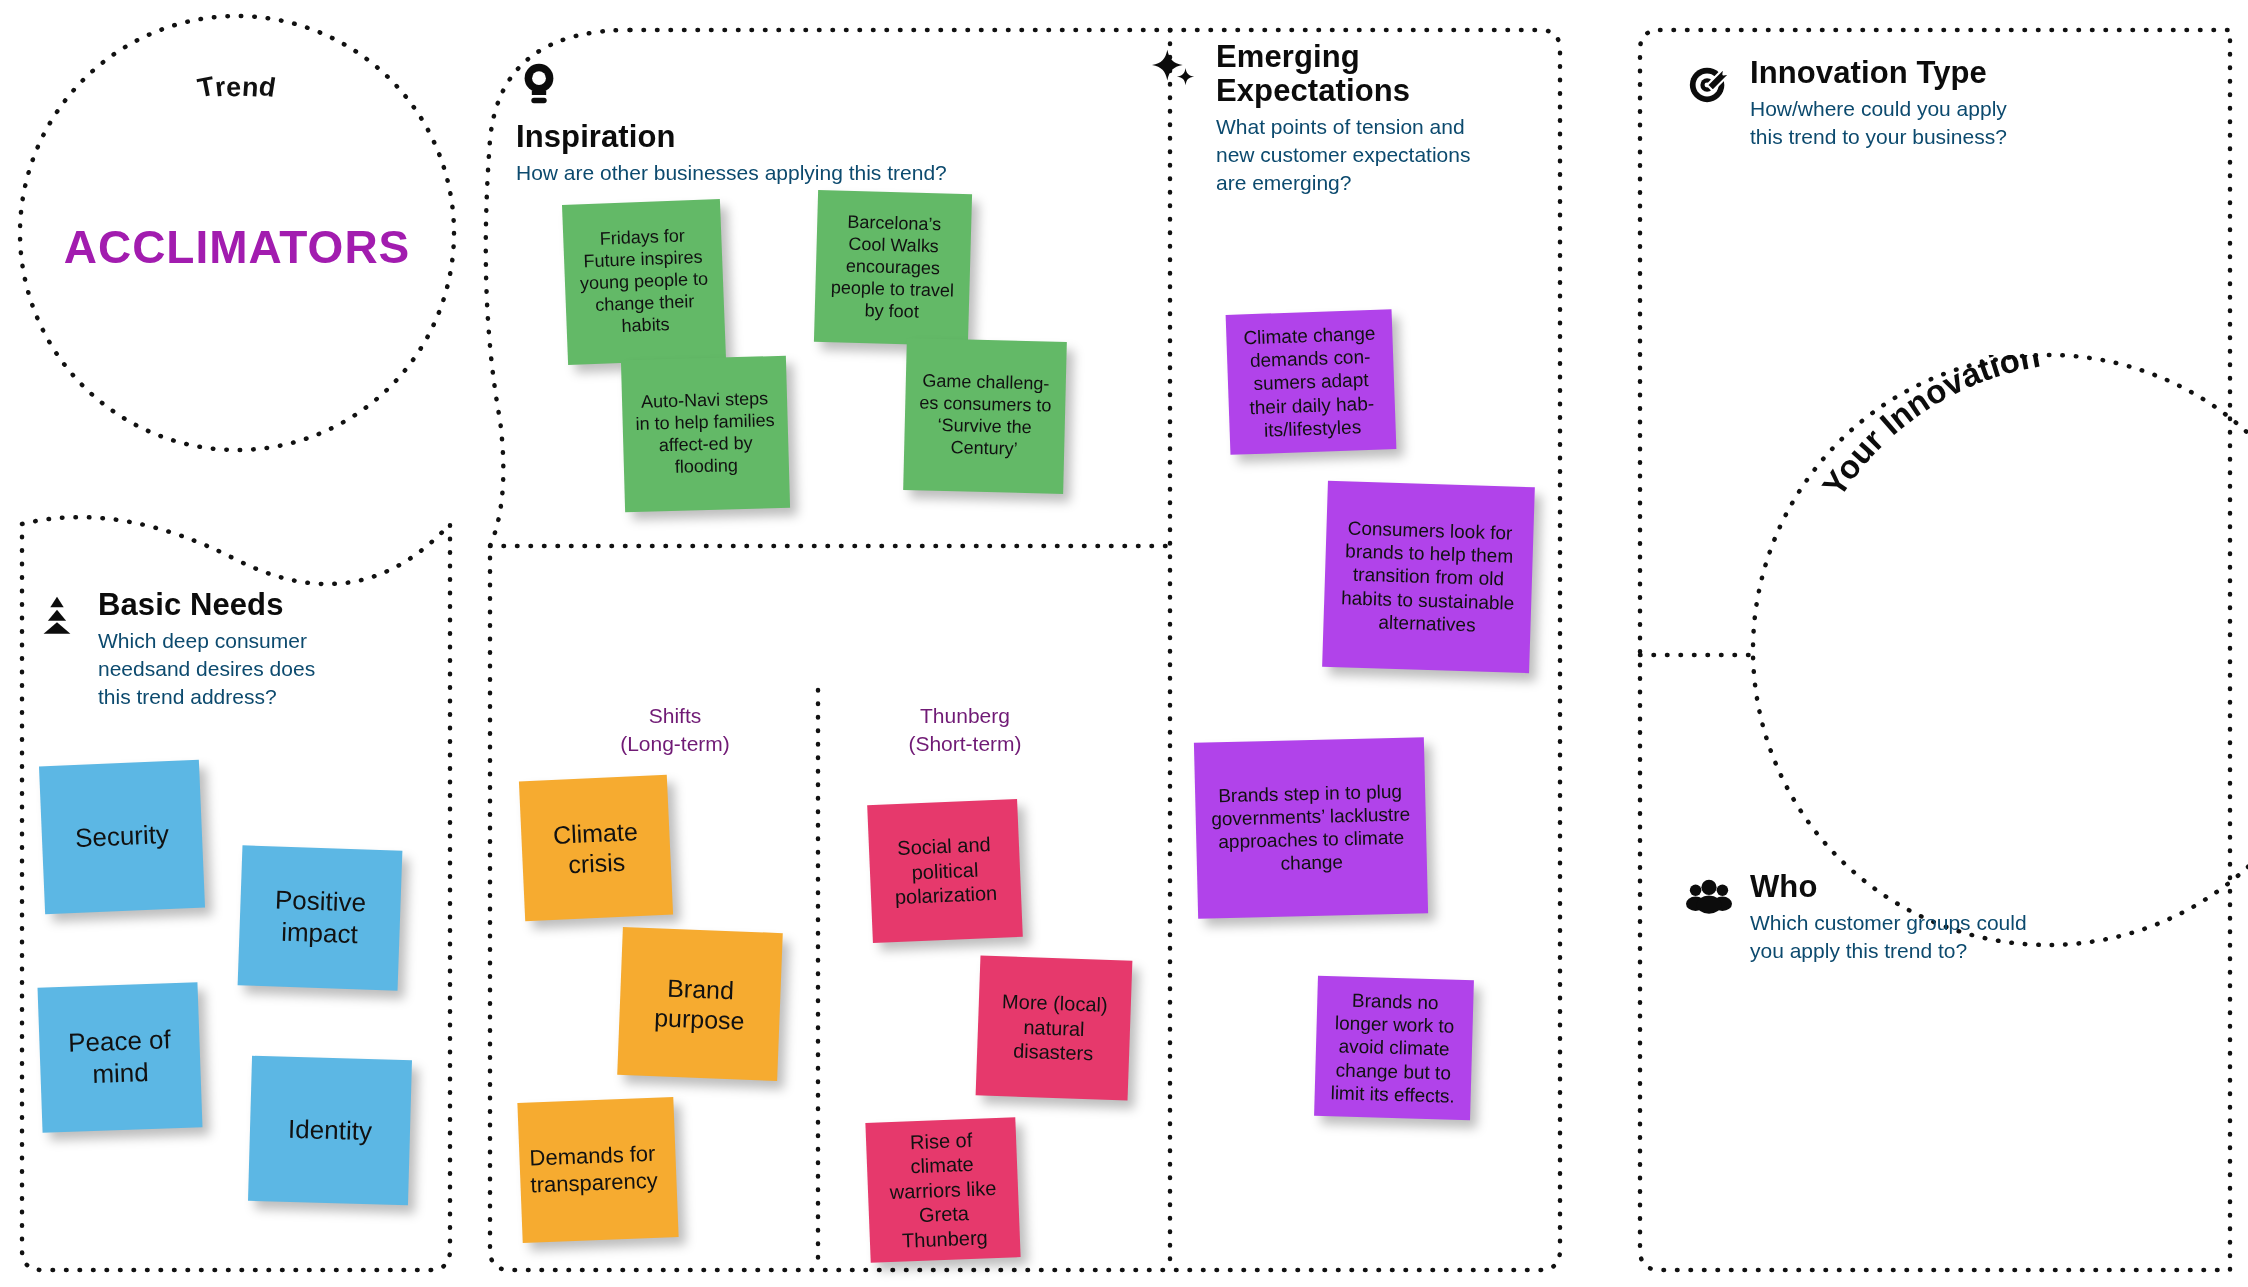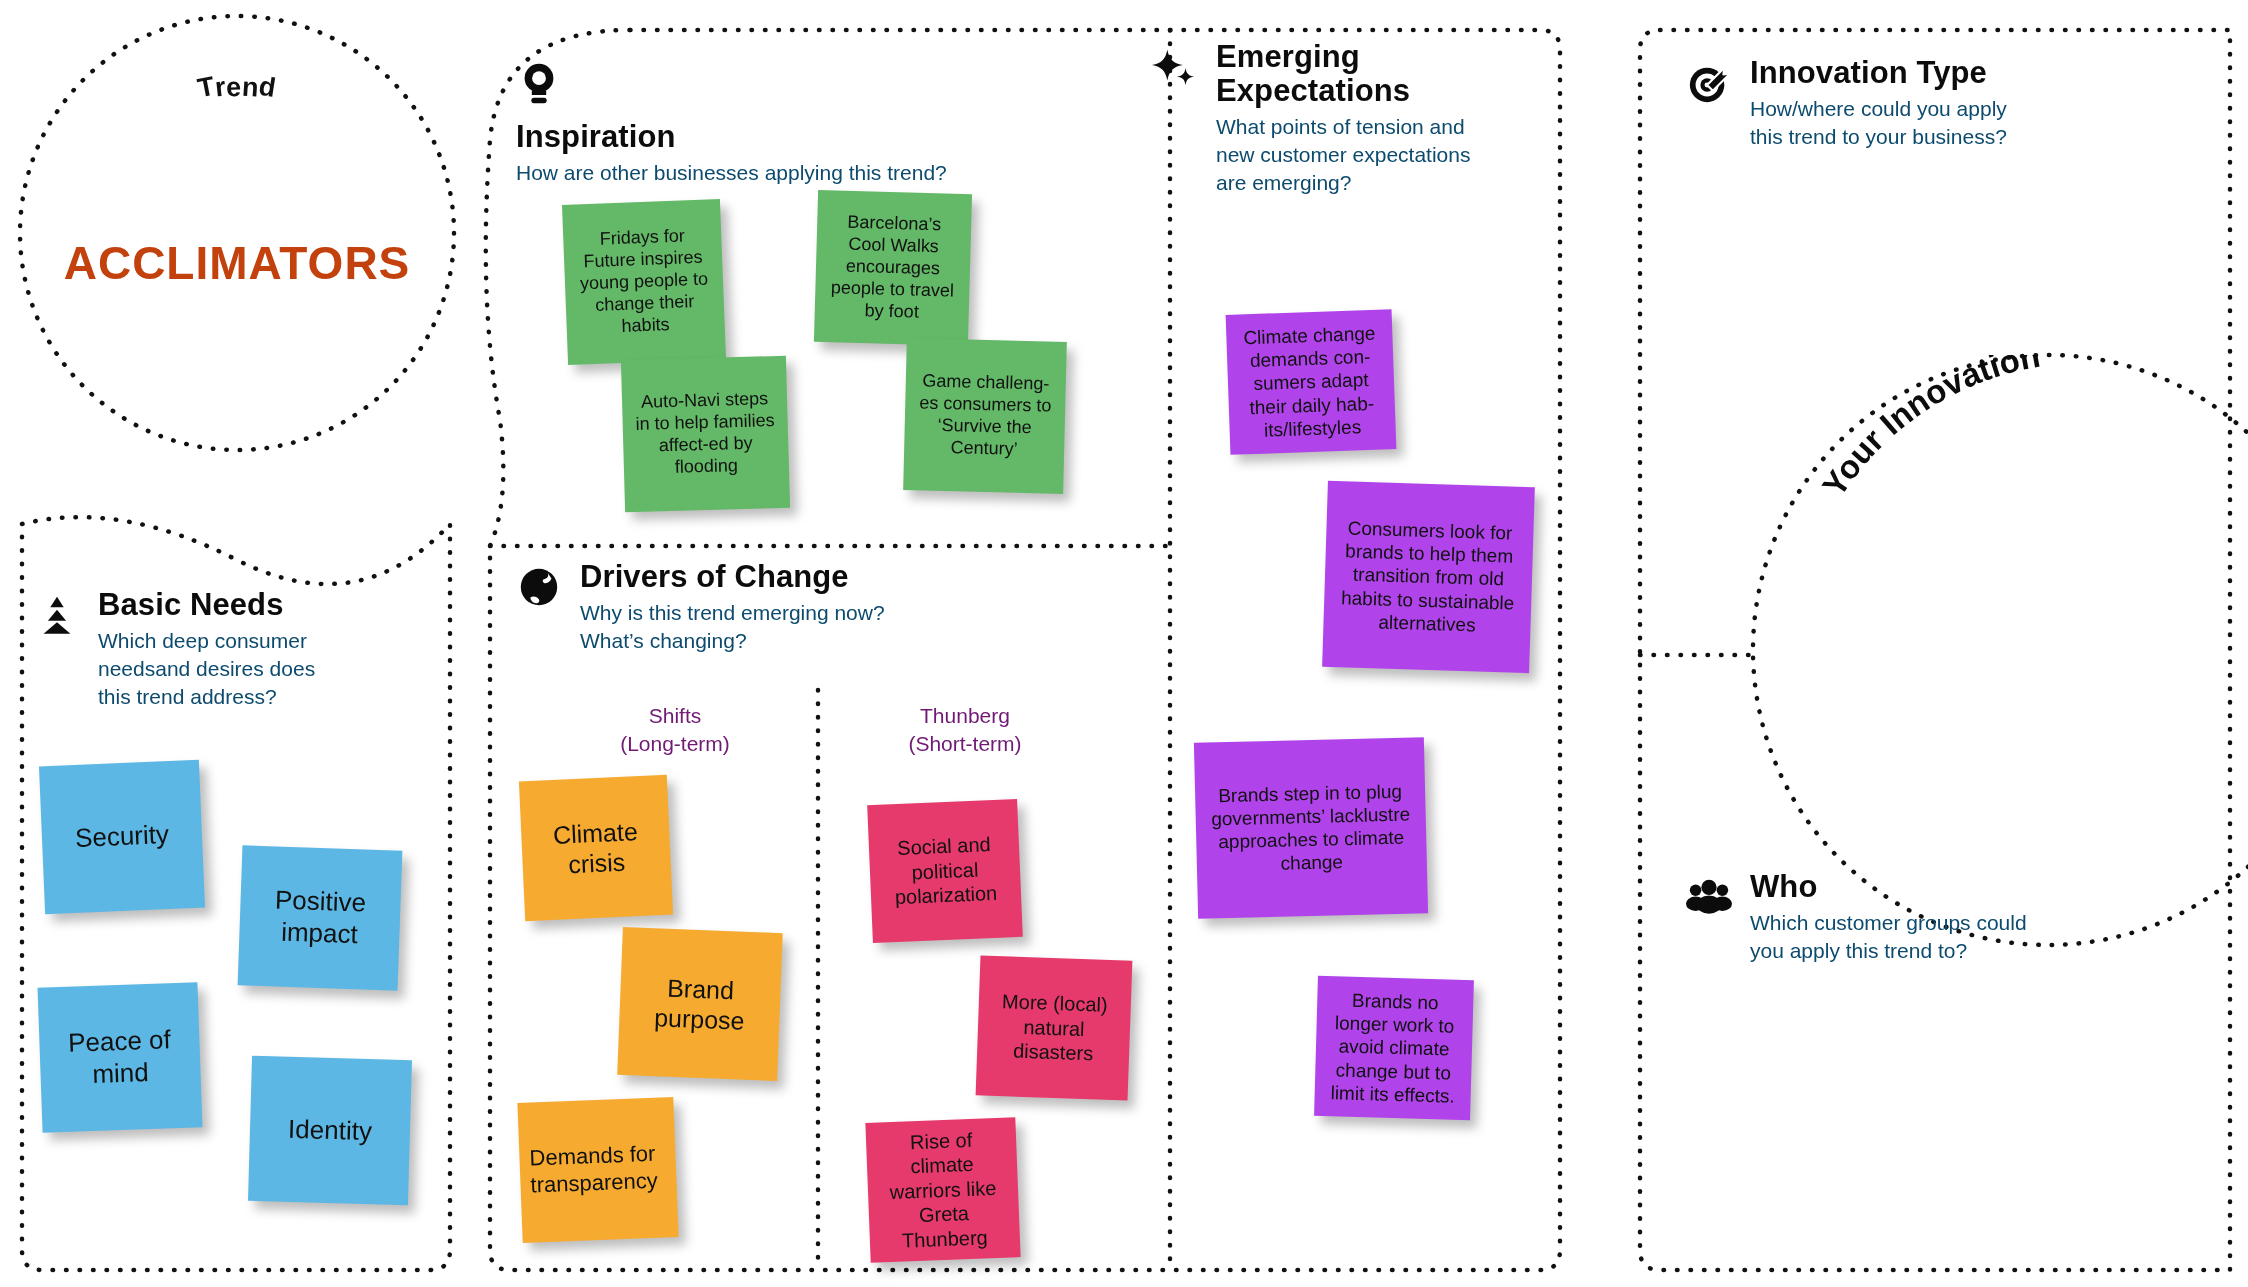--- a/index.html
+++ b/index.html
@@ -46,13 +46,13 @@
   .trend-label span { display: inline-block; }
   .trend-name {
     position: absolute;
-    left: 0; top: 218px;
+    left: 0; top: 202px;
     width: 430px;
     text-align: center;
     font-size: 46px;
     font-weight: 800;
     letter-spacing: 1px;
-    color: #c2410c;
+    color: #a21caf;
   }
 
   

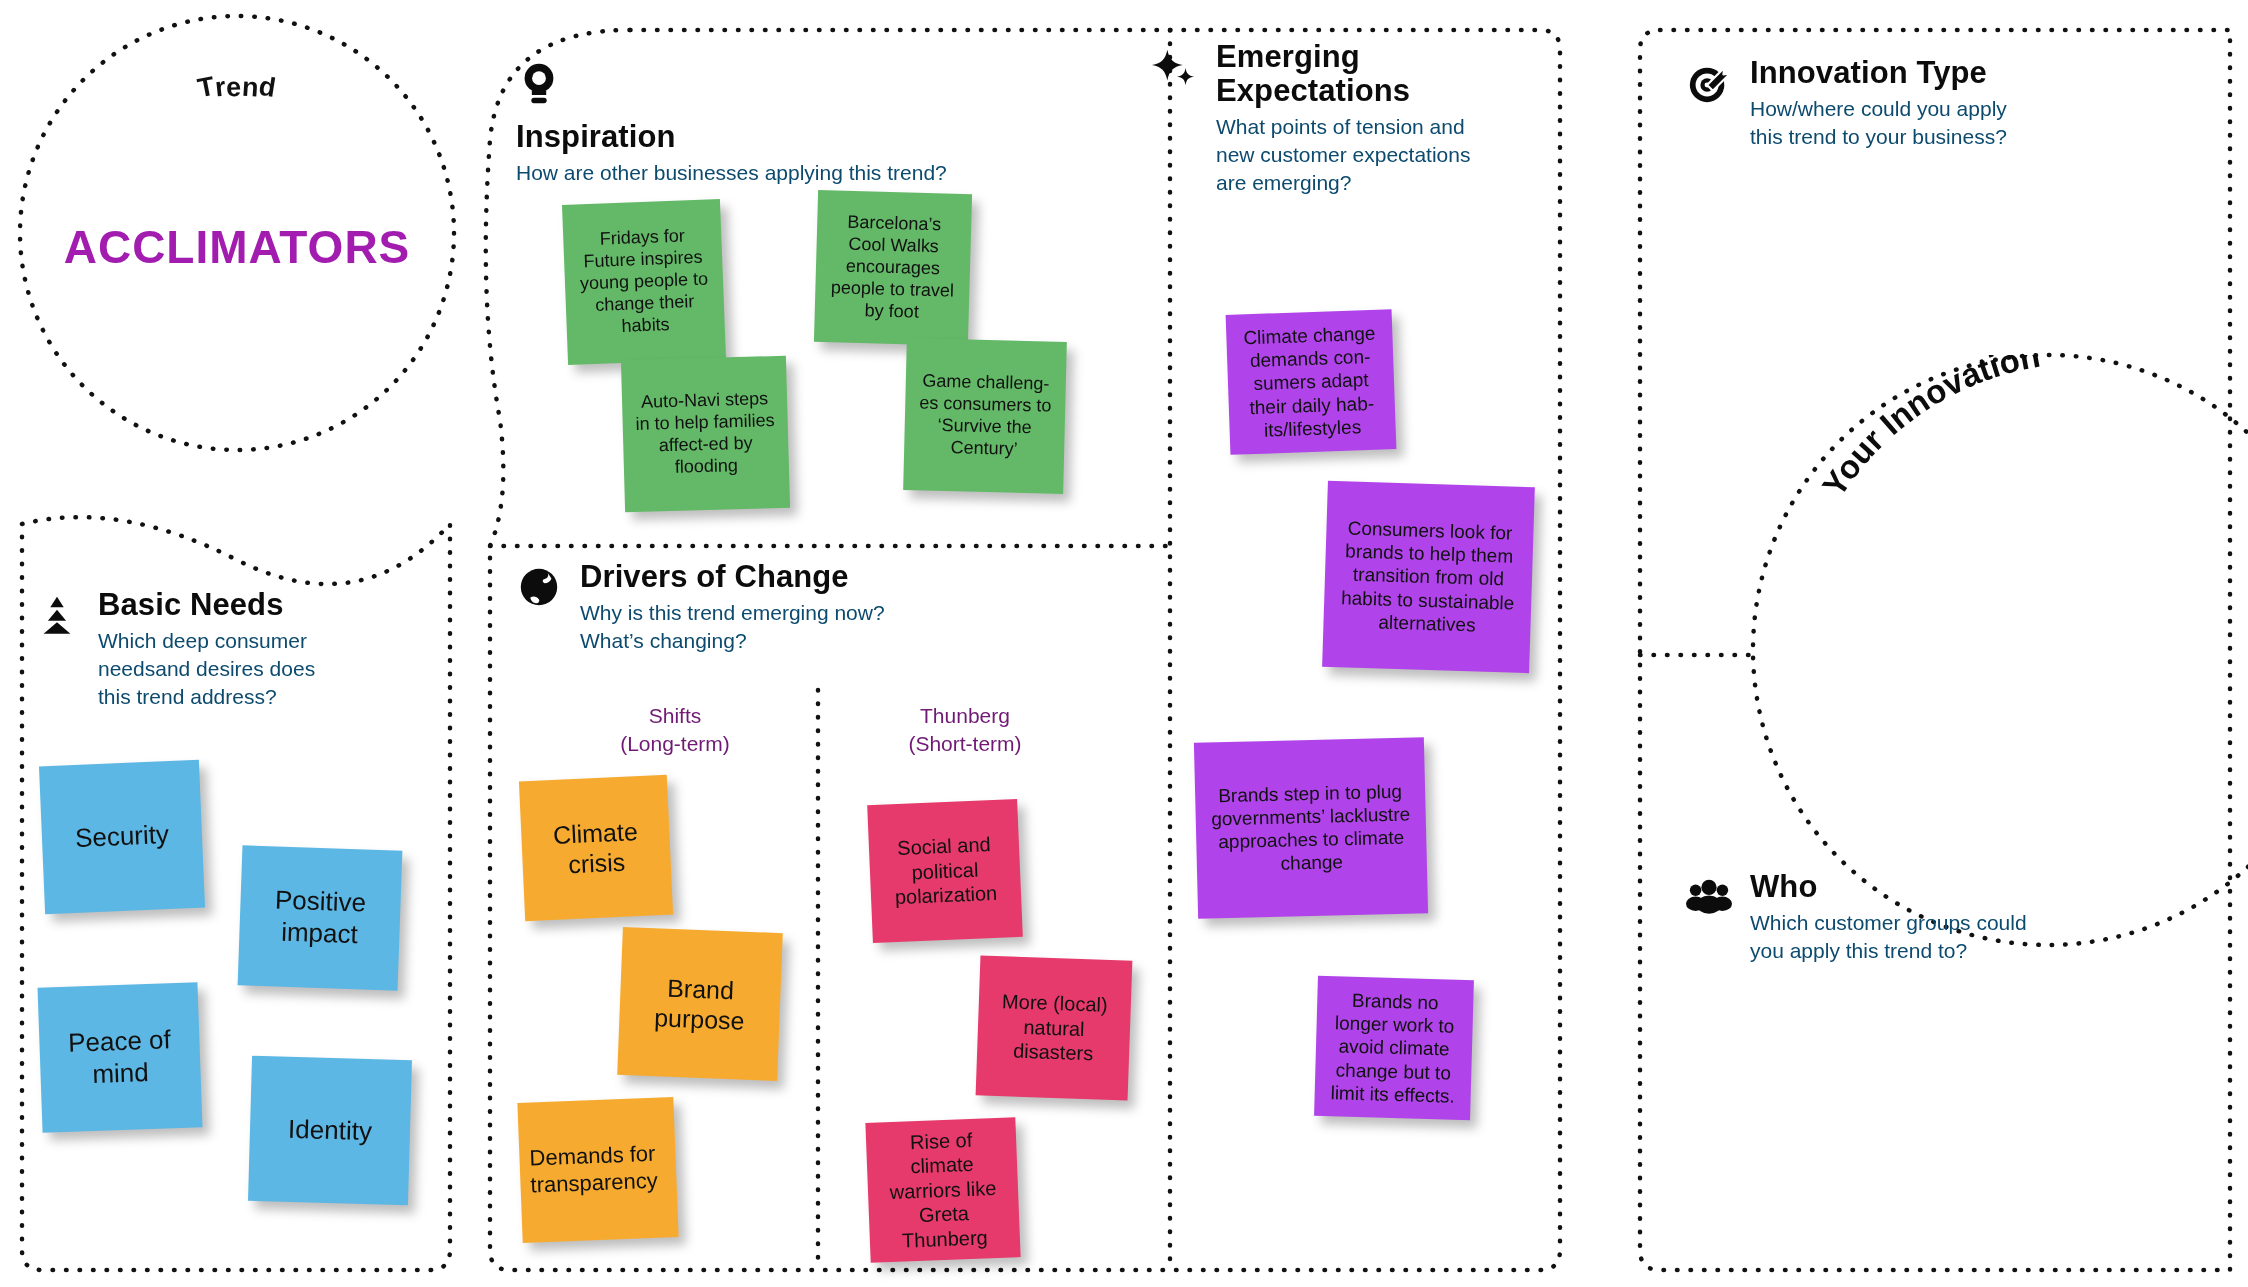--- a/index.html
+++ b/index.html
@@ -202,20 +202,6 @@
     <span>Identity</span>
   </div>
 
-  <div class="sec-head" style="left:516px; top:560px; width:560px;">
-    <div class="sec-ico">
-      <svg viewBox="0 0 48 48">
-        <circle cx="24" cy="24" r="19" fill="#0c0c0c"></circle>
-        <path d="M33 9 c2 4 -1 6 -4 7 c-2 1 -1 4 1 4 c3 0 6 -2 7 -5" fill="#fff"></path>
-        <path d="M15 35 c3 -2 7 -1 9 2 c1 2 -1 4 -3 4 c-3 0 -6 -3 -6 -6" fill="#fff"></path>
-      </svg>
-    </div>
-    <div>
-      <div class="sec-title">Drivers of Change</div>
-      <div class="sec-sub">Why is this trend emerging now?</div>
-      <div class="sec-sub" style="margin-top:0;">What’s changing?</div>
-    </div>
-  </div>
 
   <div class="col-label" style="left:540px; top:702px; width:270px;">
     <div>Shifts</div>

